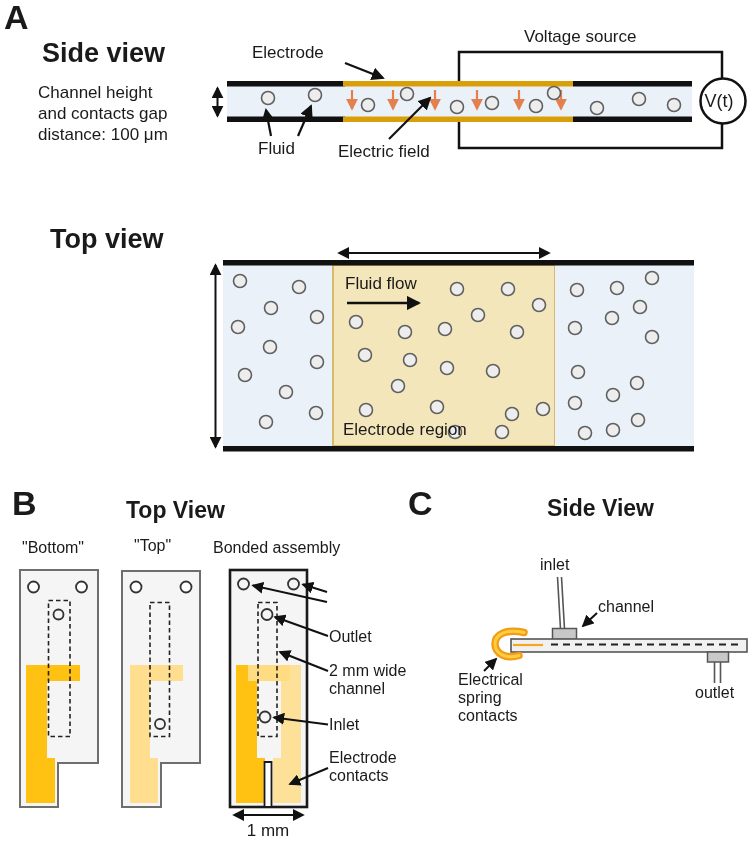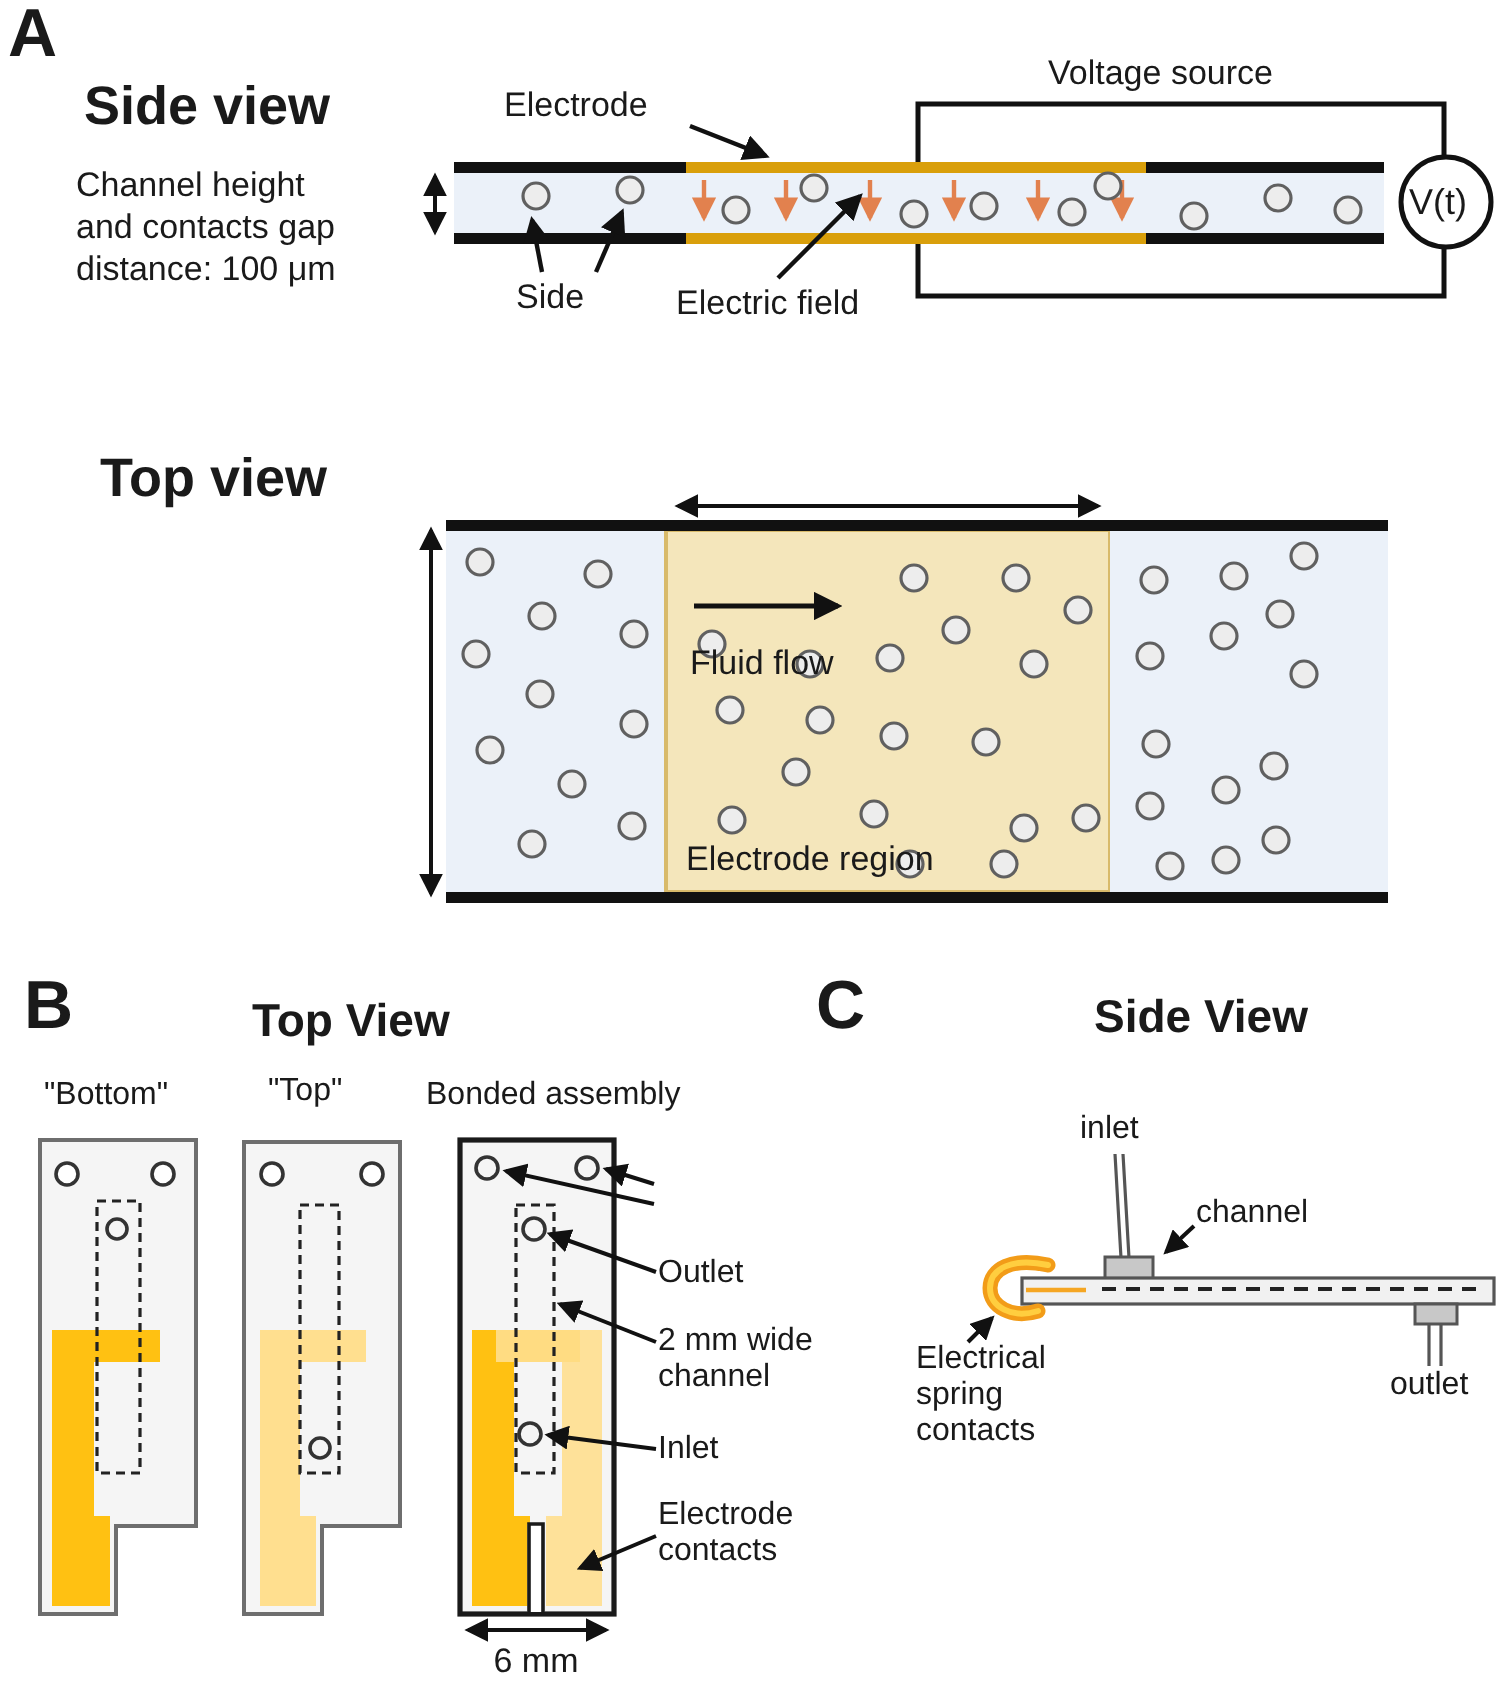--- a/index.html
+++ b/index.html
@@ -202,7 +202,7 @@
 </div>
 <div class="lbl" style="left:252px;top:42px;">Electrode</div>
 <div class="lbl" style="left:524px;top:26px;">Voltage source</div>
-<div class="lbl" style="left:258px;top:138px;">Side</div>
+<div class="lbl" style="left:258px;top:138px;">Fluid</div>
 <div class="lbl" style="left:338px;top:141px;">Electric field</div>
 <div class="lbl ctr" style="left:701px;top:91px;width:36px;font-size:18px;">V(t)</div>
 

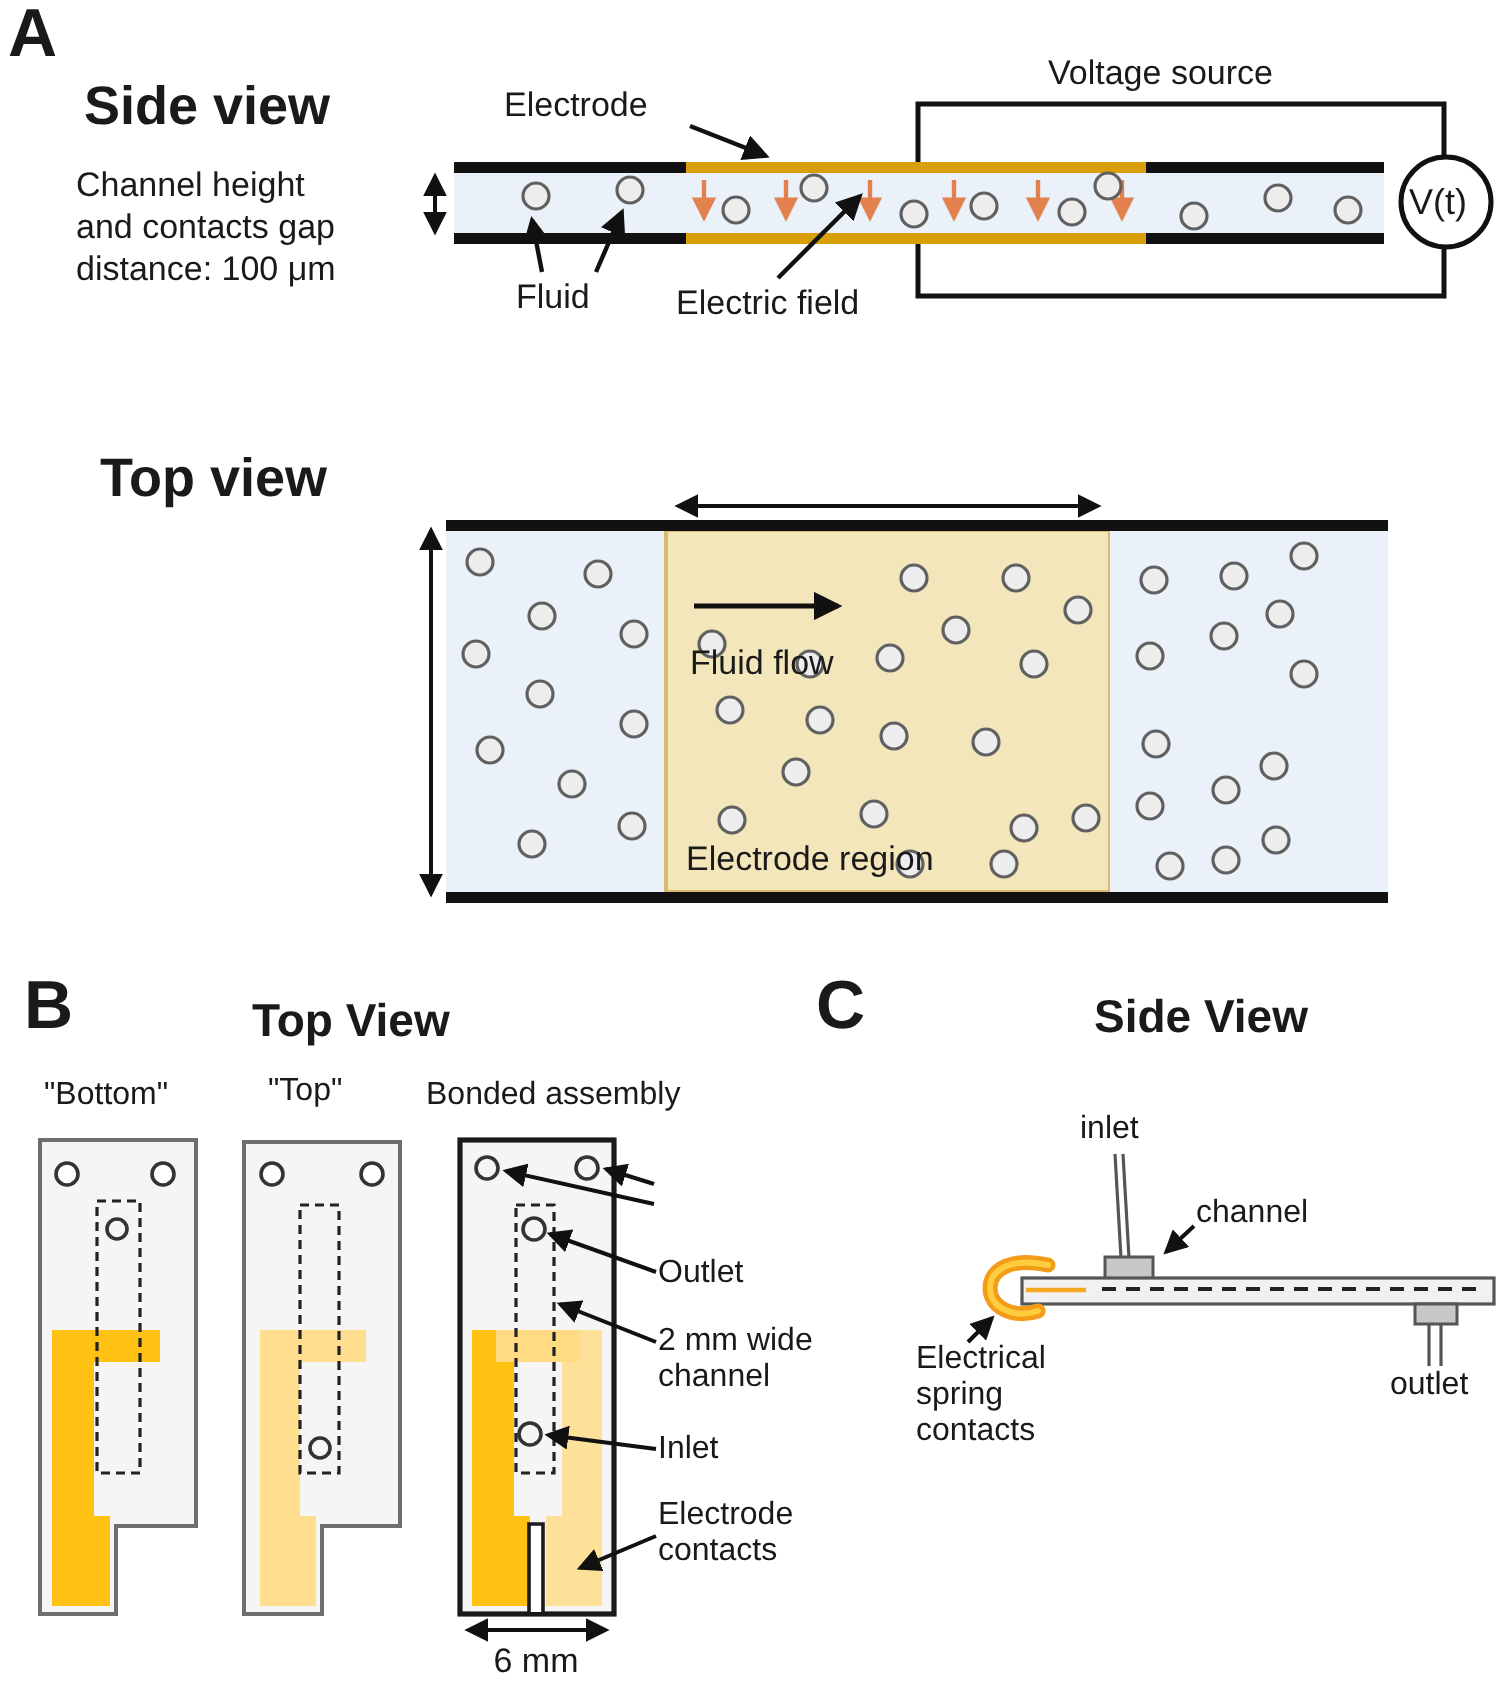--- a/index.html
+++ b/index.html
@@ -207,7 +207,7 @@
 <div class="lbl ctr" style="left:701px;top:91px;width:36px;font-size:18px;">V(t)</div>
 
 <div class="h-big" style="left:50px;top:224px;">Top view</div>
-<div class="lbl" style="left:345px;top:273px;margin-top:48px;">Fluid flow</div>
+<div class="lbl" style="left:345px;top:273px;">Fluid flow</div>
 <div class="lbl" style="left:343px;top:419px;">Electrode region</div>
 
 <div class="panel-letter" style="left:12px;top:486px;">B</div>

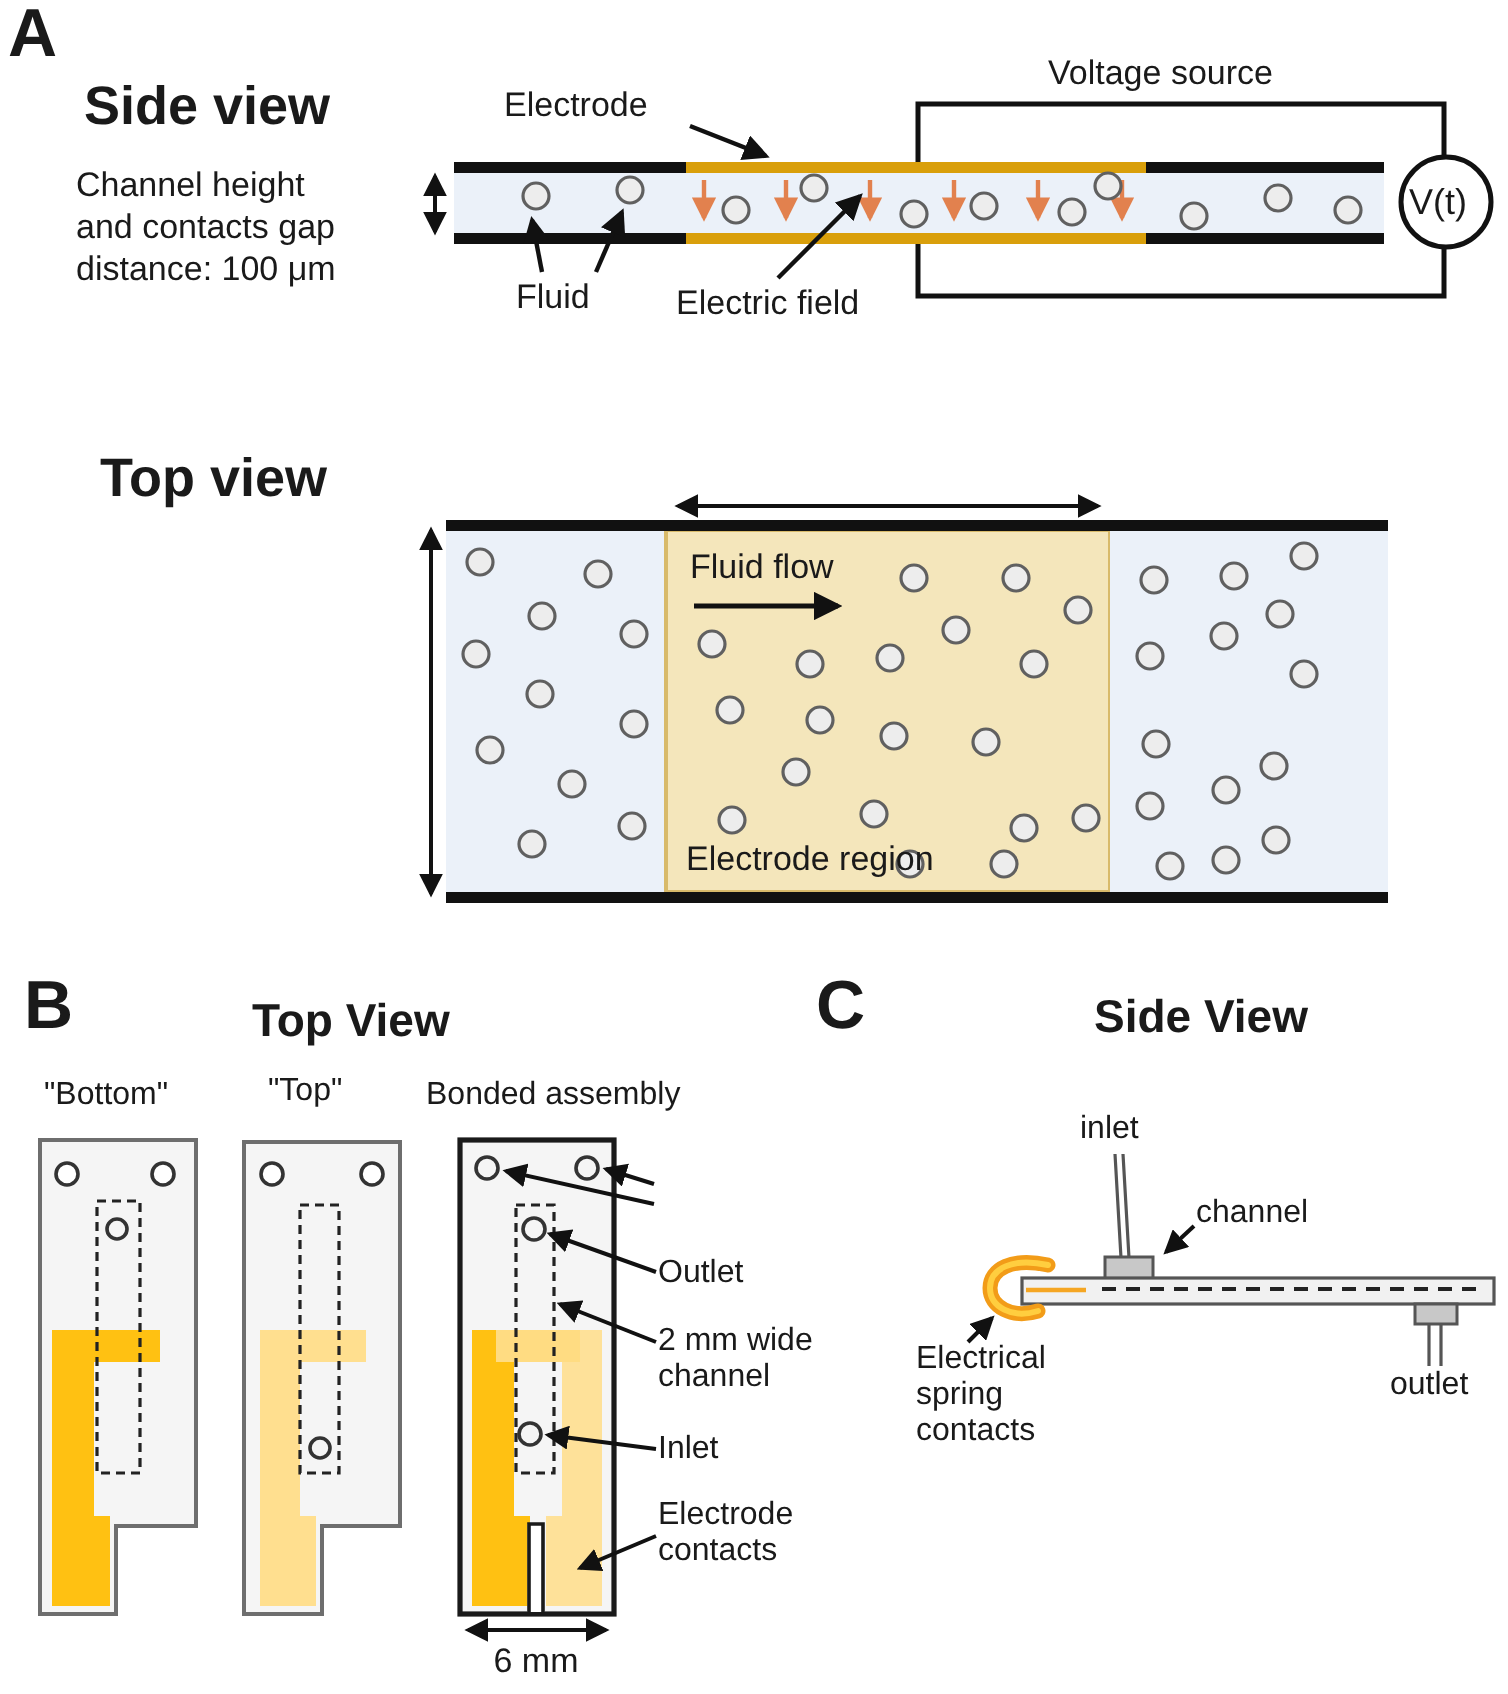--- a/index.html
+++ b/index.html
@@ -226,7 +226,7 @@
   <span>Electrode</span><br>
   <span>contacts</span>
 </div>
-<div class="lbl ctr" style="left:238px;top:820px;width:60px;">6 mm</div>
+<div class="lbl ctr" style="left:238px;top:820px;width:60px;">1 mm</div>
 
 <div class="panel-letter" style="left:408px;top:486px;">C</div>
 <div class="h-med" style="left:547px;top:495px;">Side View</div>

